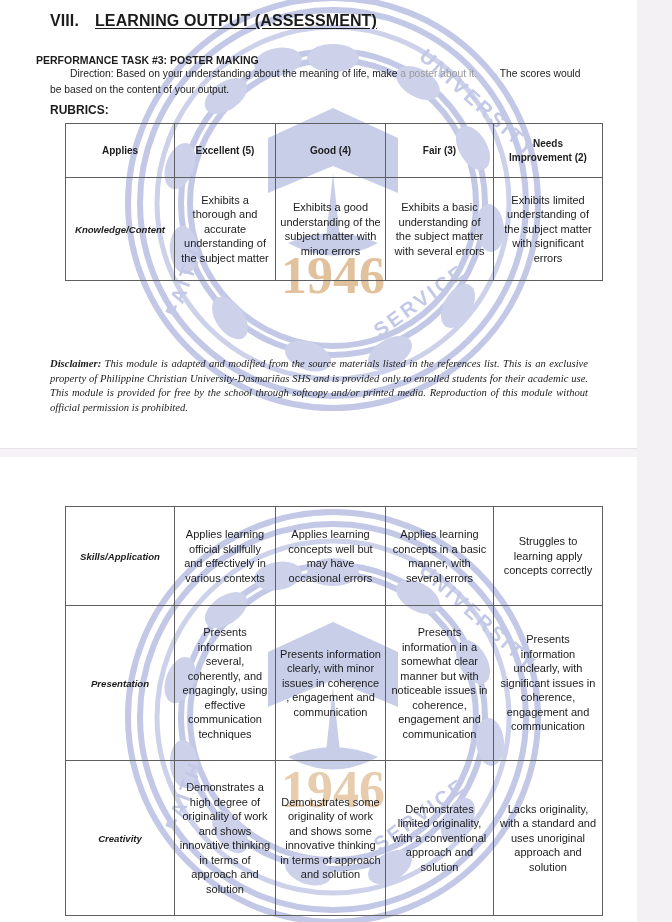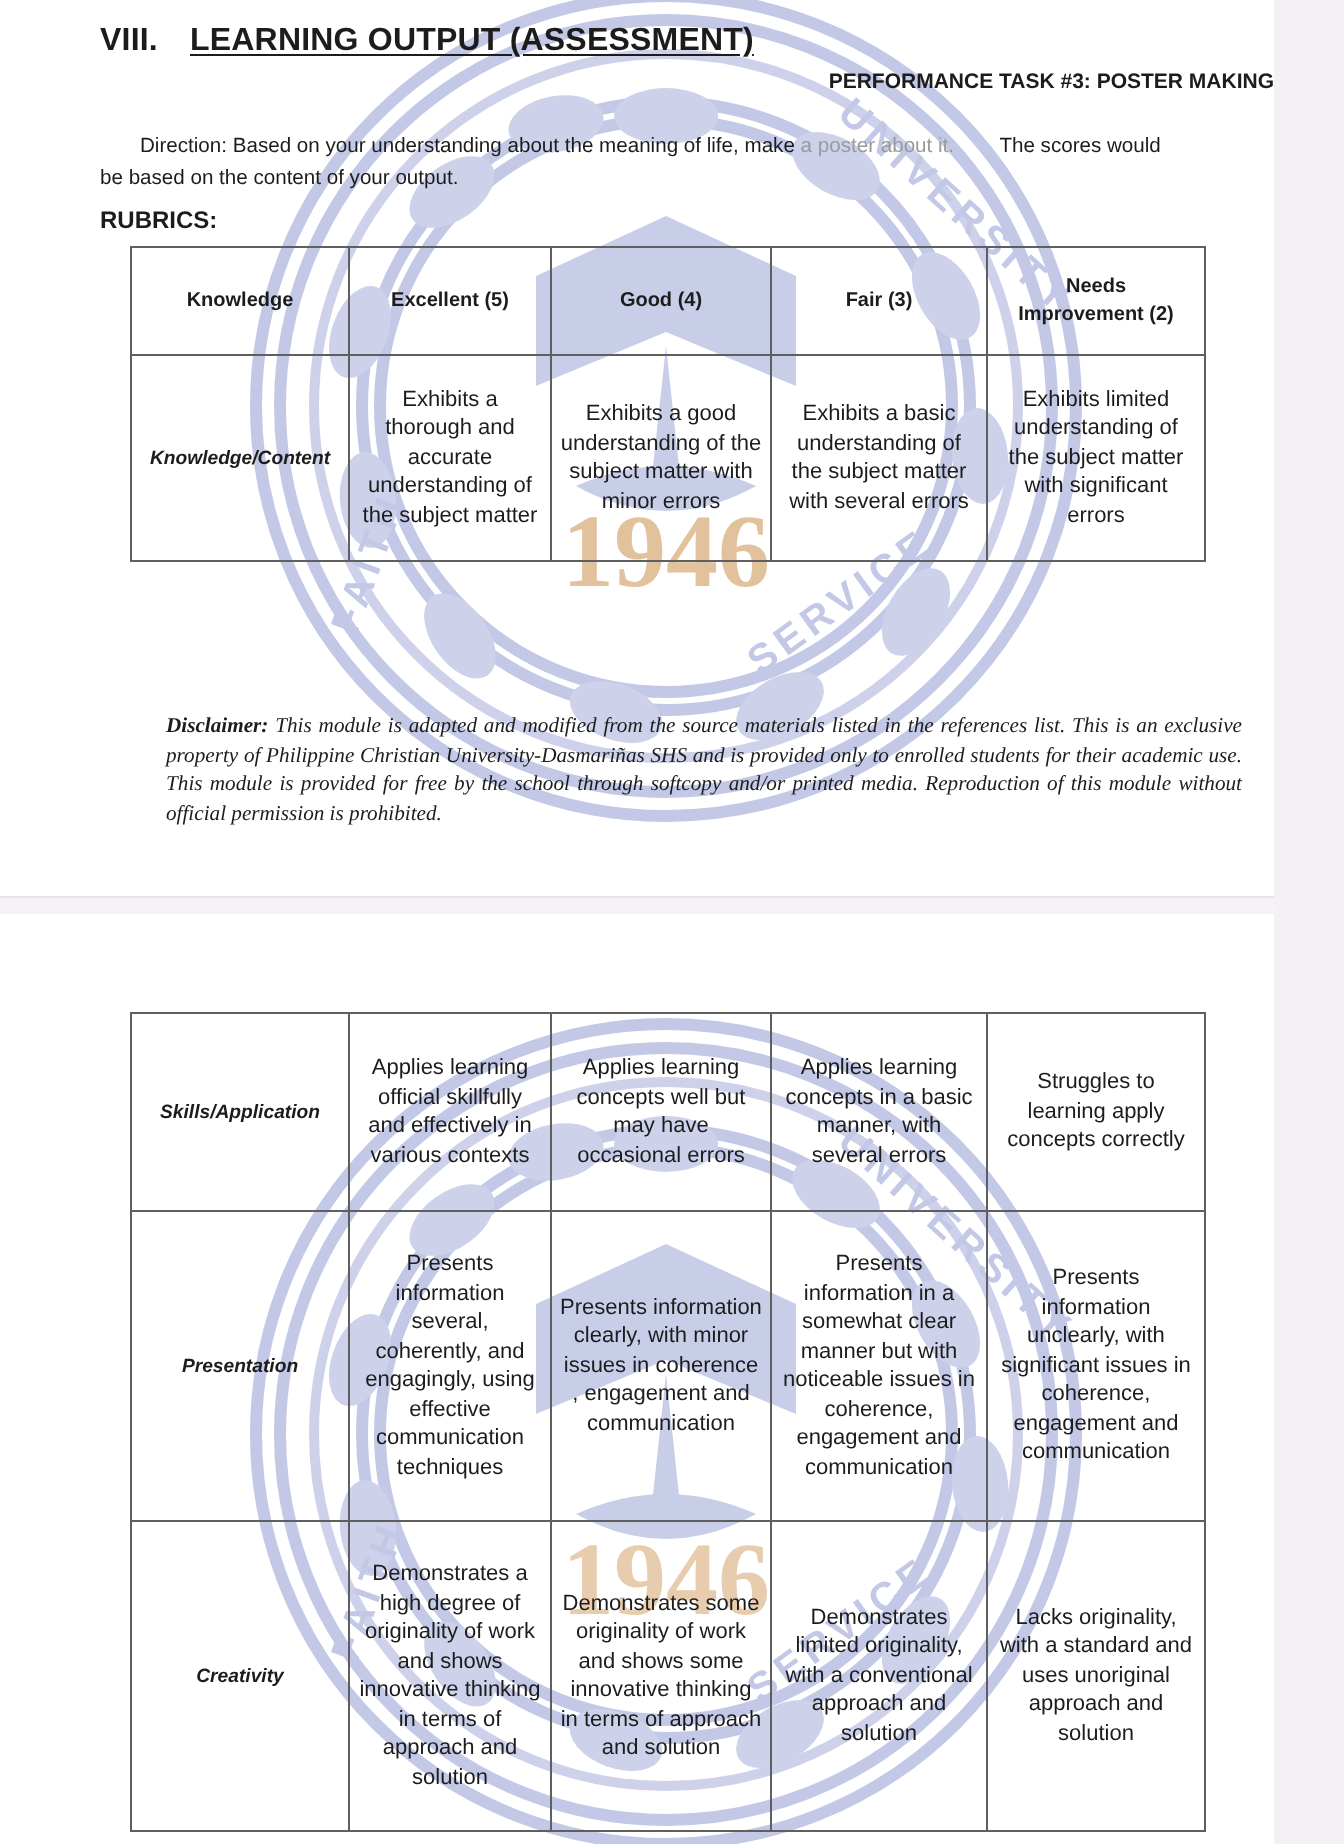--- a/index.html
+++ b/index.html
@@ -73,9 +73,9 @@
   .task-title {
     position: absolute;
     left: 0;
-    top: 165px;
+    top: 184px;
     width: 637px;
-    text-align: right;
+    text-align: left;
     padding-left: 36px;
     box-sizing: border-box;
     font-size: 10.5px;

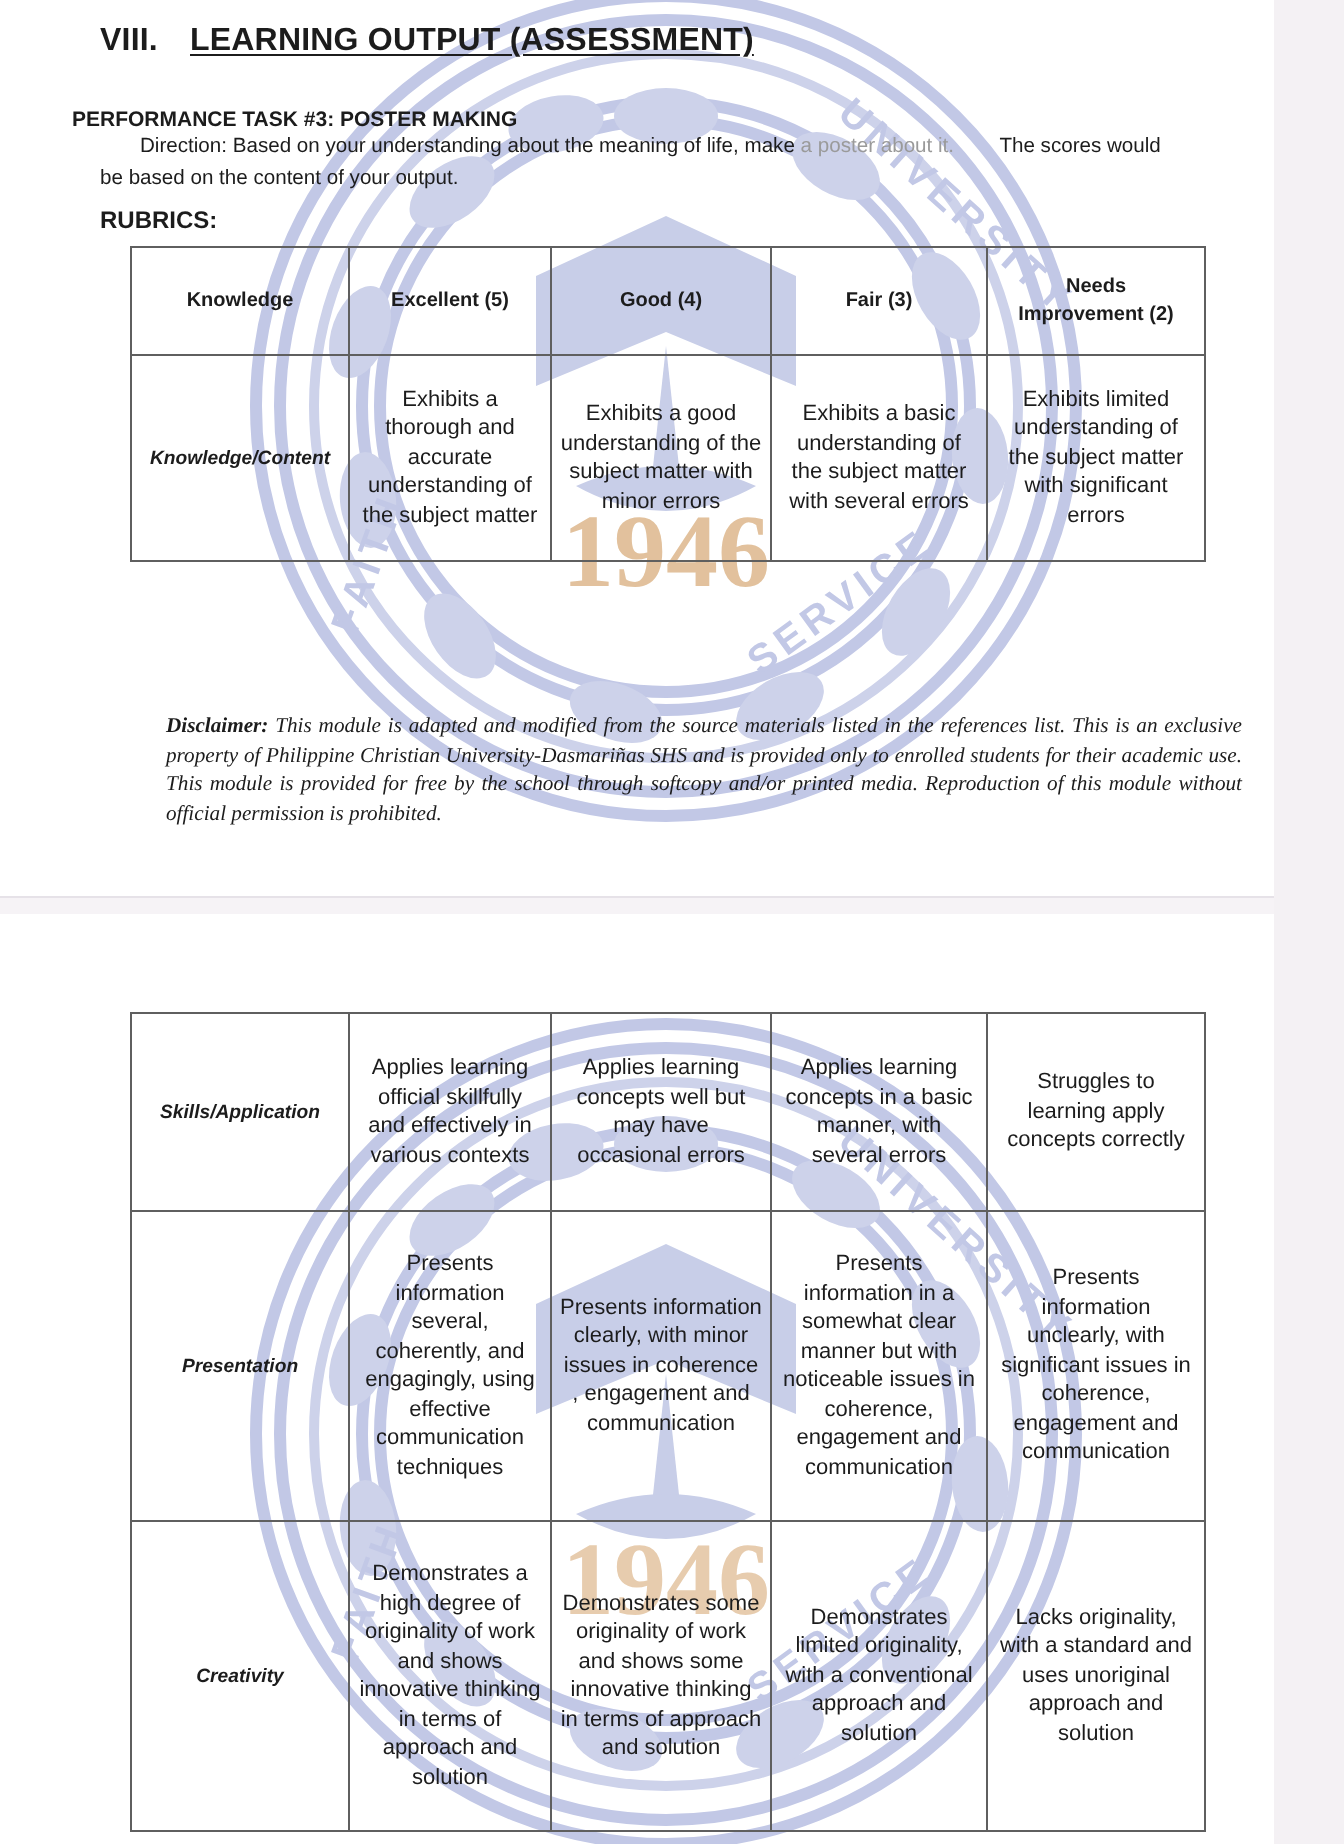--- a/index.html
+++ b/index.html
@@ -232,7 +232,7 @@
         </colgroup>
         <tbody>
           <tr class="hdr">
-            <th>Knowledge</th>
+            <th>Applies</th>
             <th>Excellent (5)</th>
             <th>Good (4)</th>
             <th>Fair (3)</th>

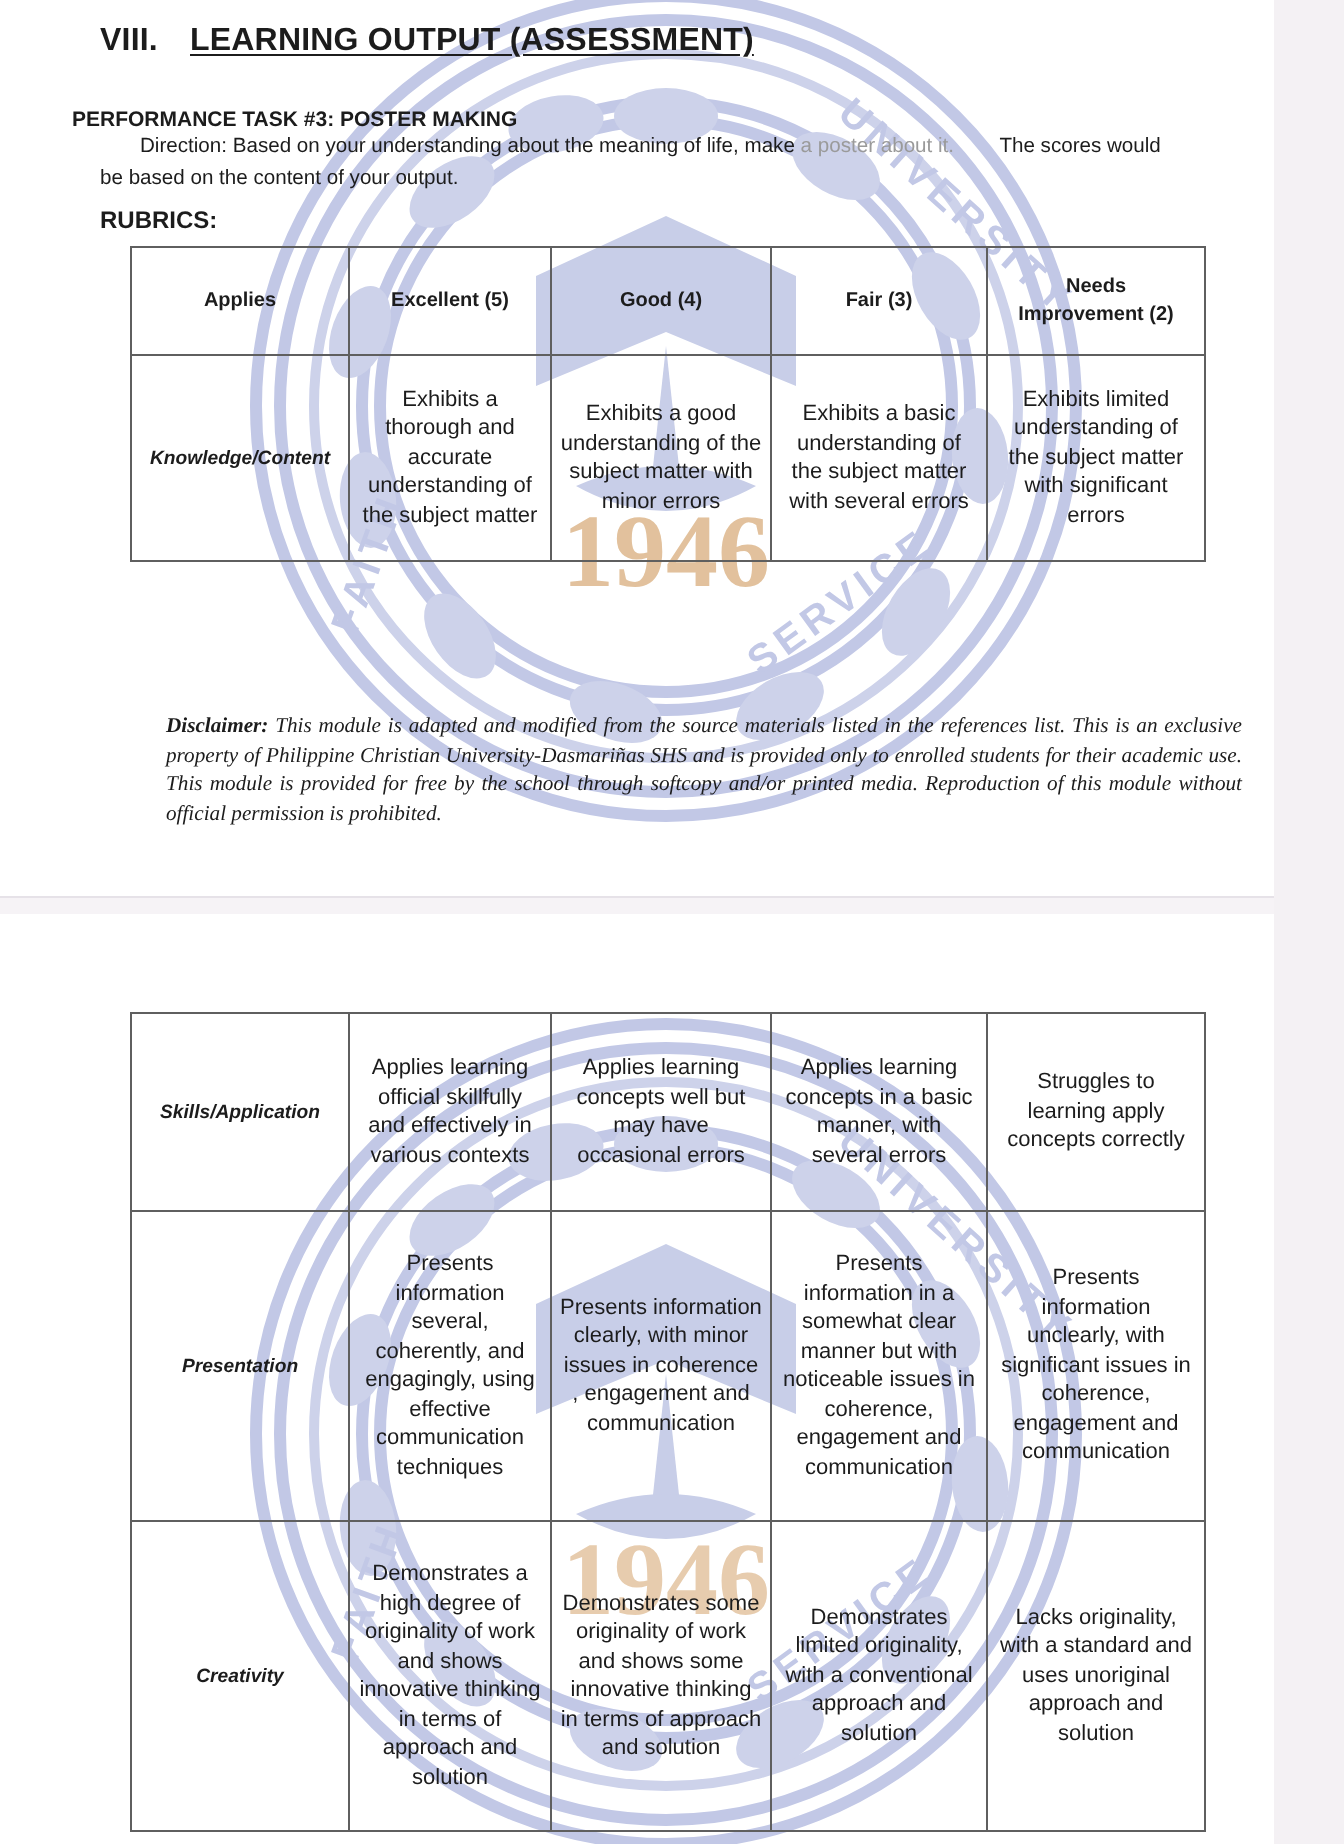--- a/index.html
+++ b/index.html
@@ -160,7 +160,6 @@
     line-height: 14.5px;
     text-align: justify;
     color: #1c1c1c;
-    margin-left: 33px;
   }
   .disclaimer b { font-weight: bold; }
 </style>

